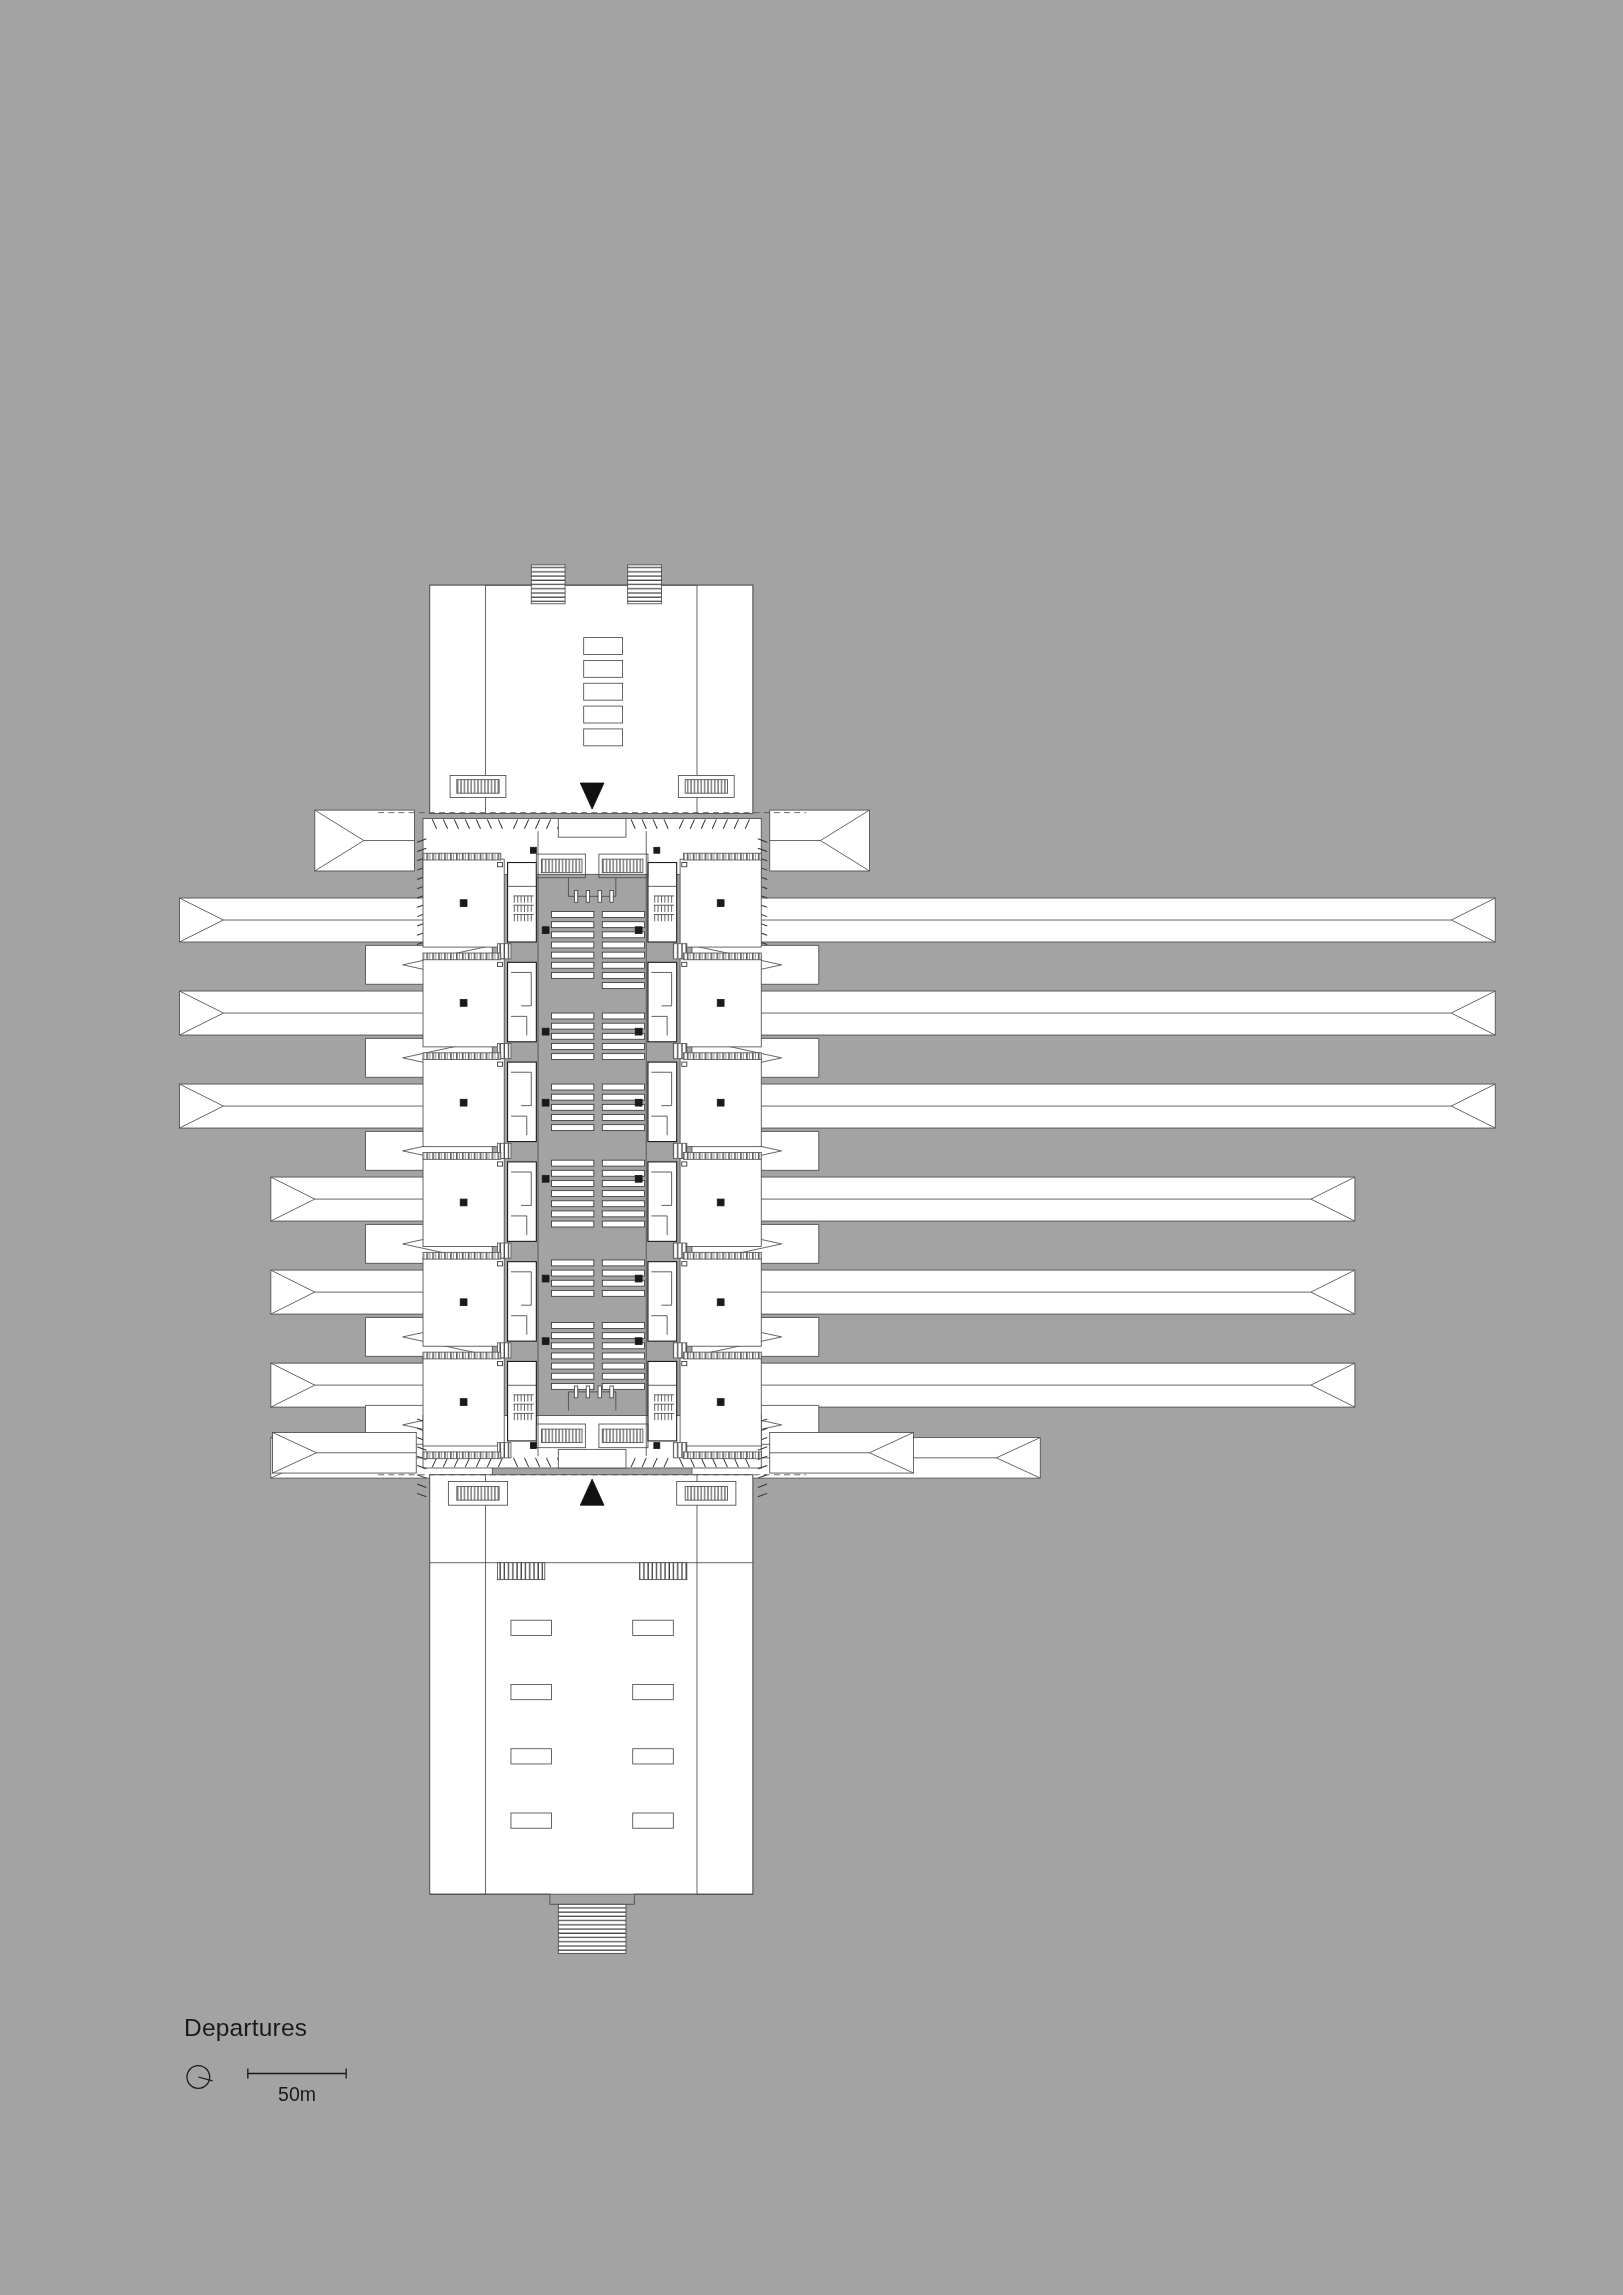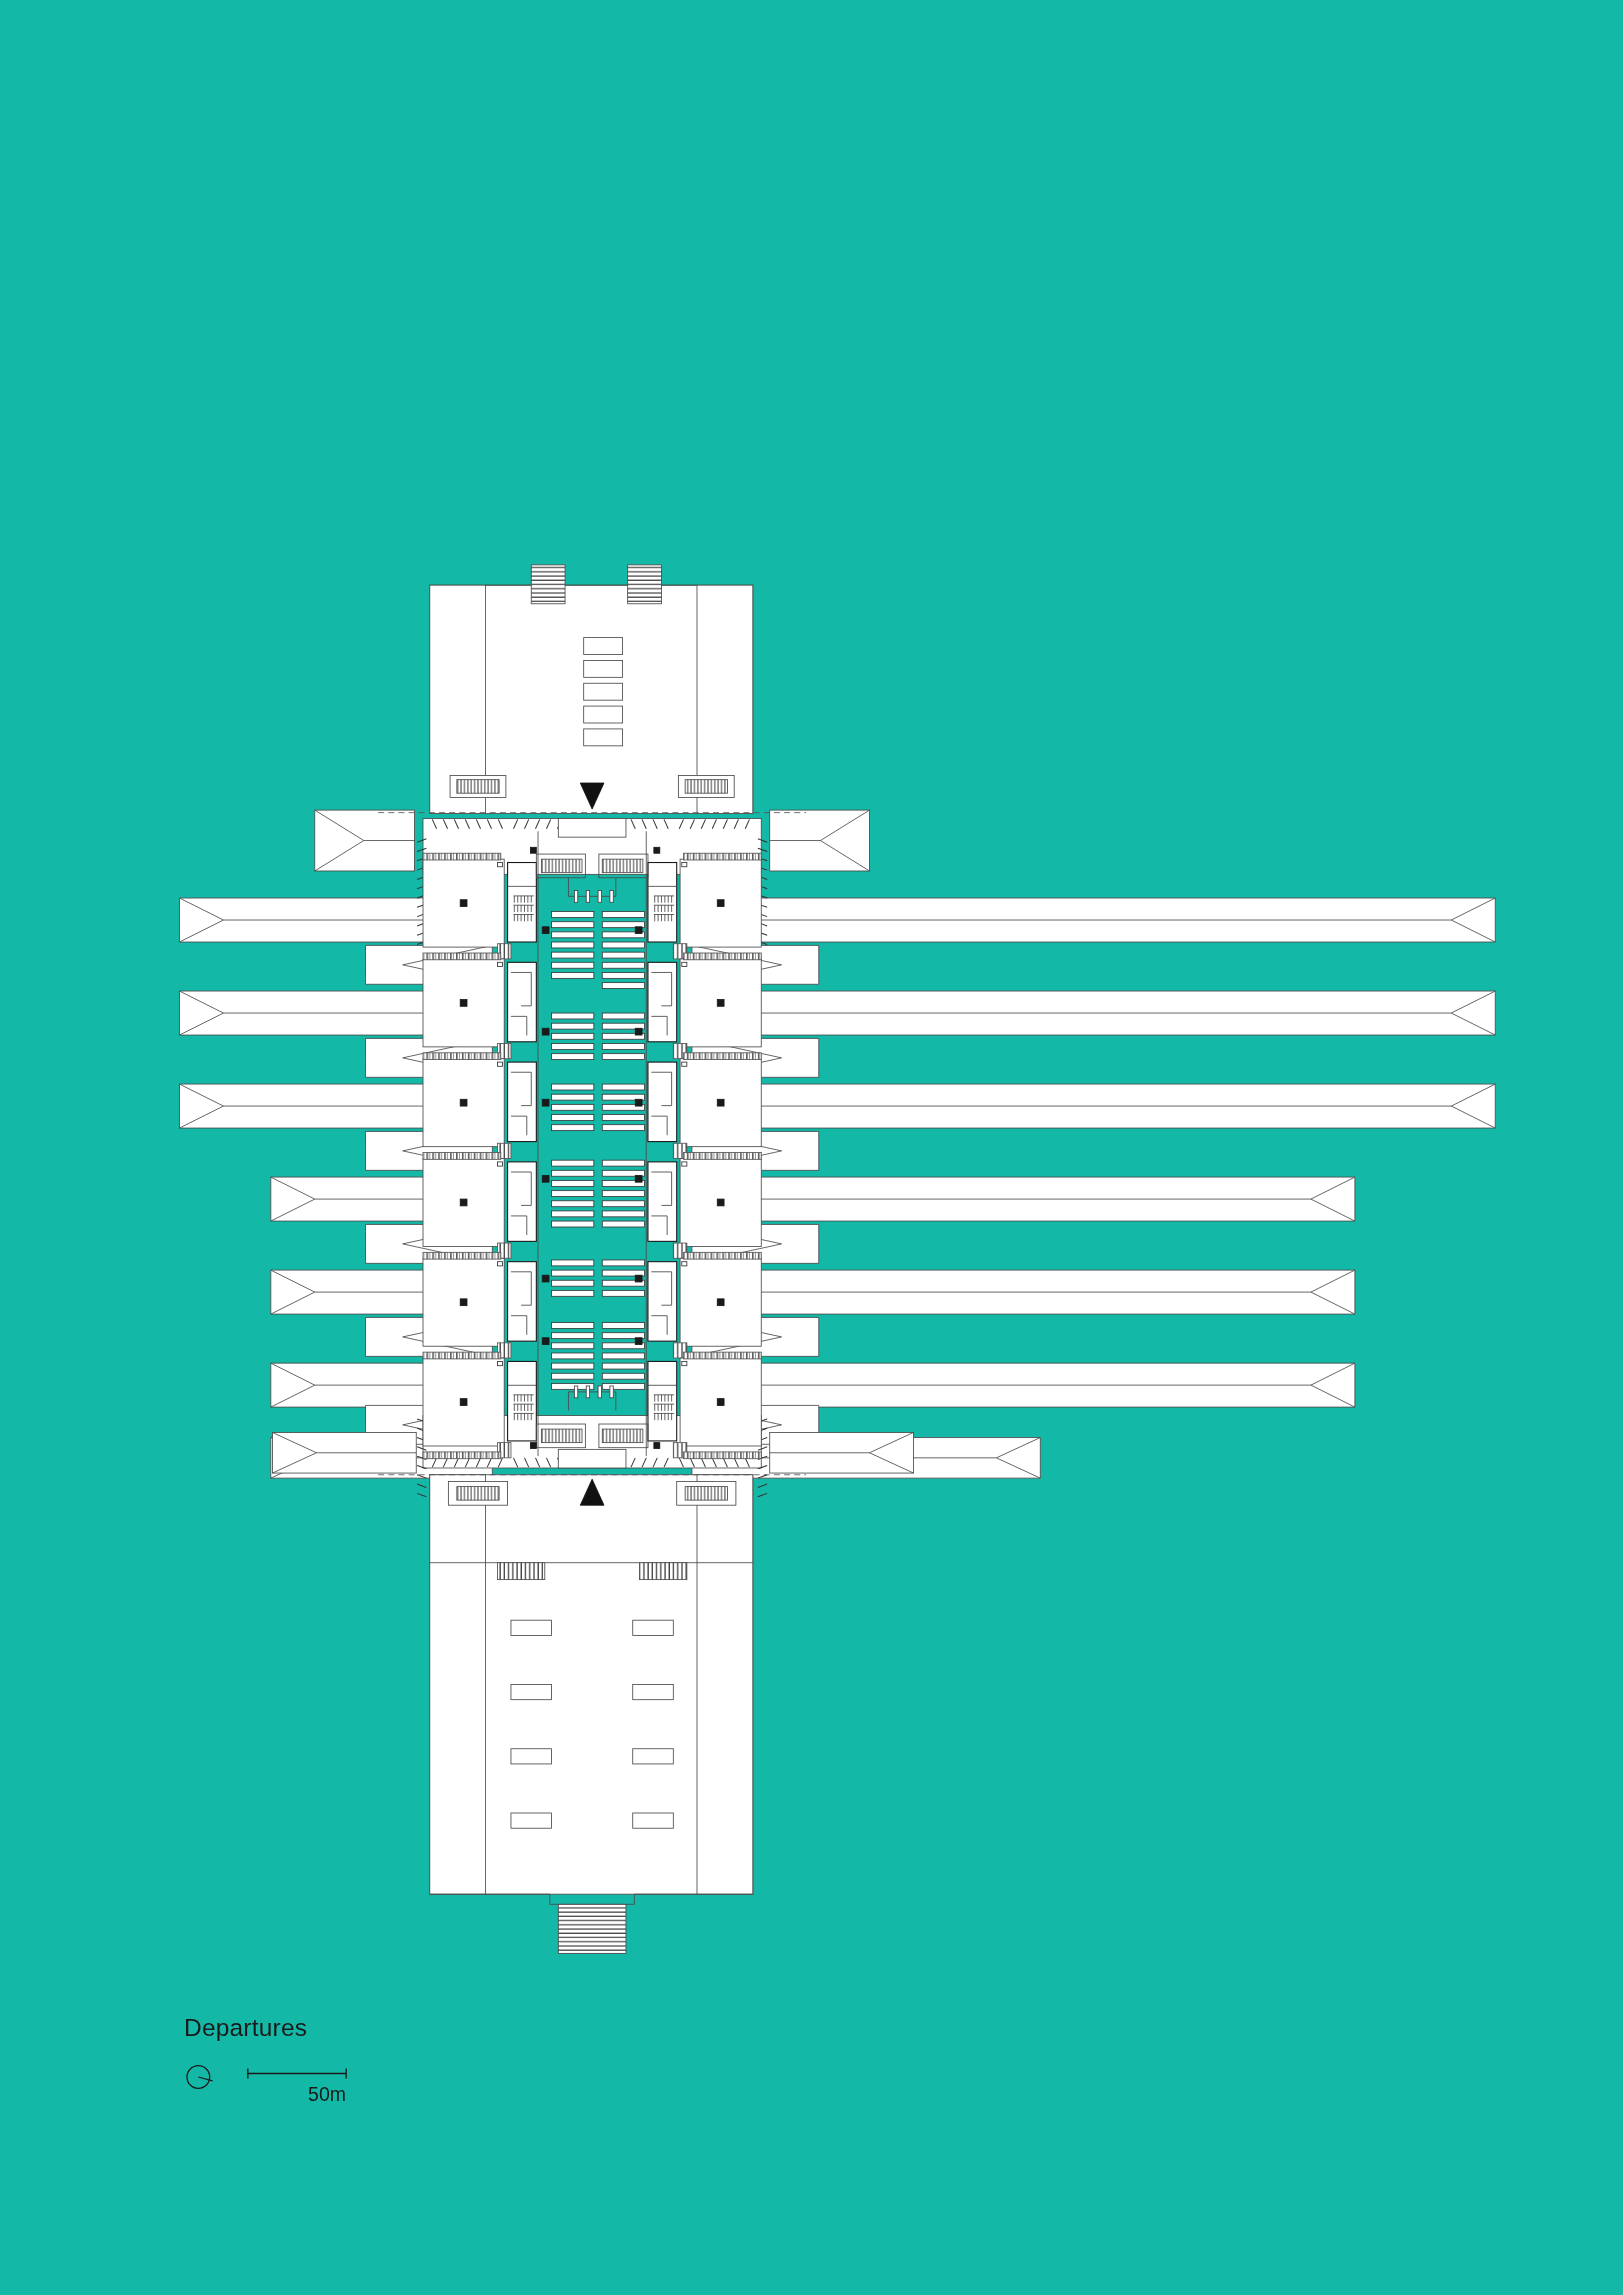--- a/index.html
+++ b/index.html
@@ -18,7 +18,7 @@
   #sheet {
     position: absolute;
     inset: 0;
-    background: #14b8a6;
+    background: #a3a3a3;
   }
   #plan-svg {
     position: absolute;

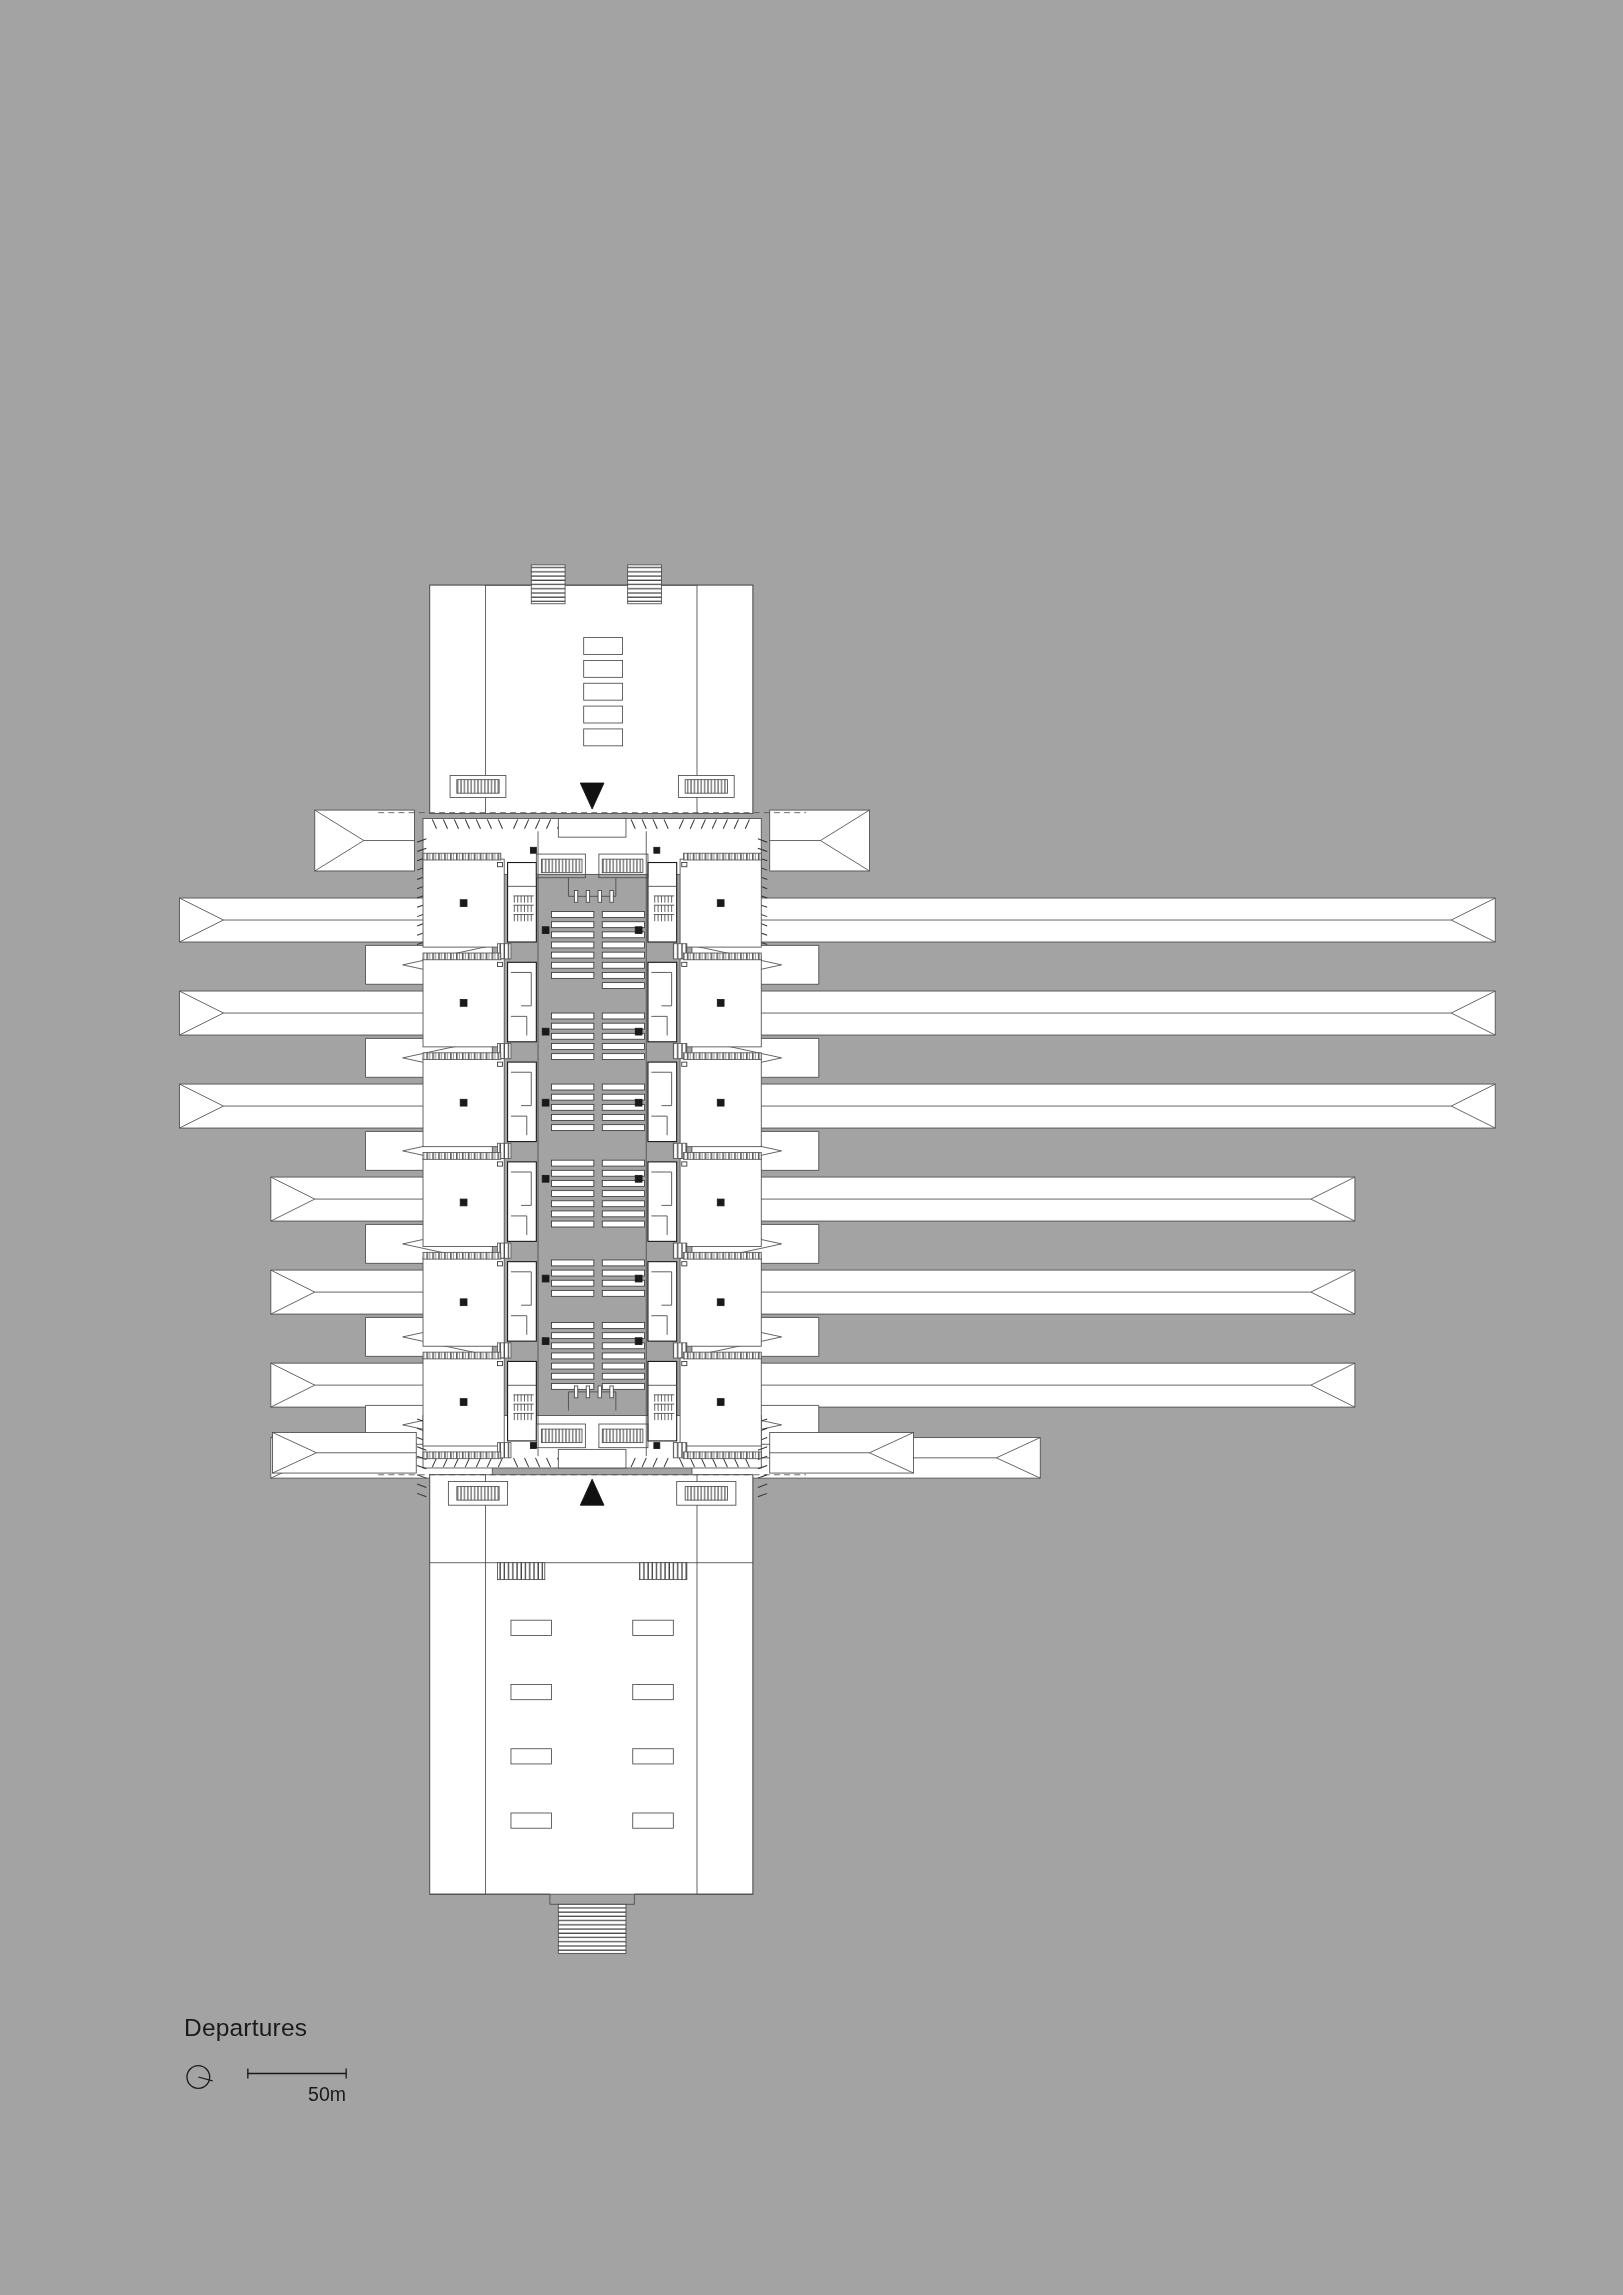--- a/index.html
+++ b/index.html
@@ -55,7 +55,7 @@
     font-family: "Liberation Sans", sans-serif;
     font-size: 19.5px;
     color: #1a1a1a;
-    text-align: right;
+    text-align: center;
     margin-top: 2.5px;
     width: 98px;
     margin-left: 10px;

